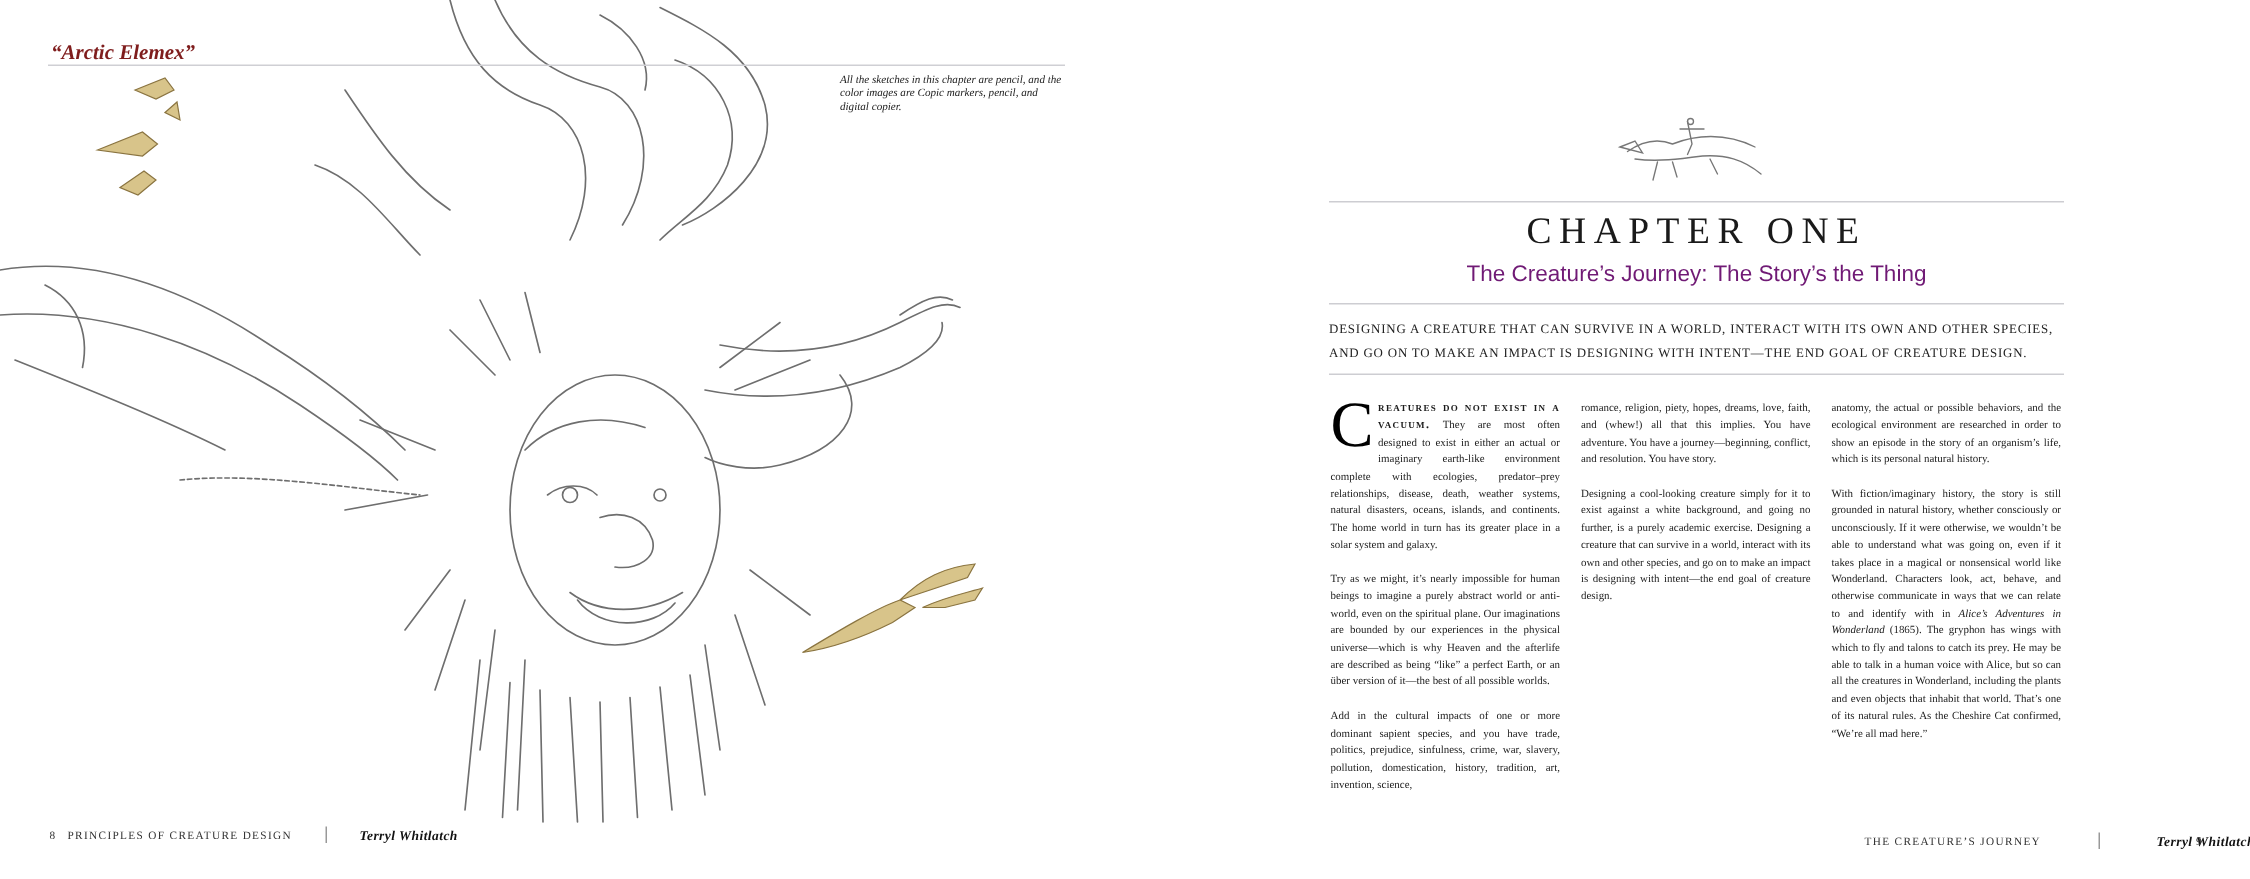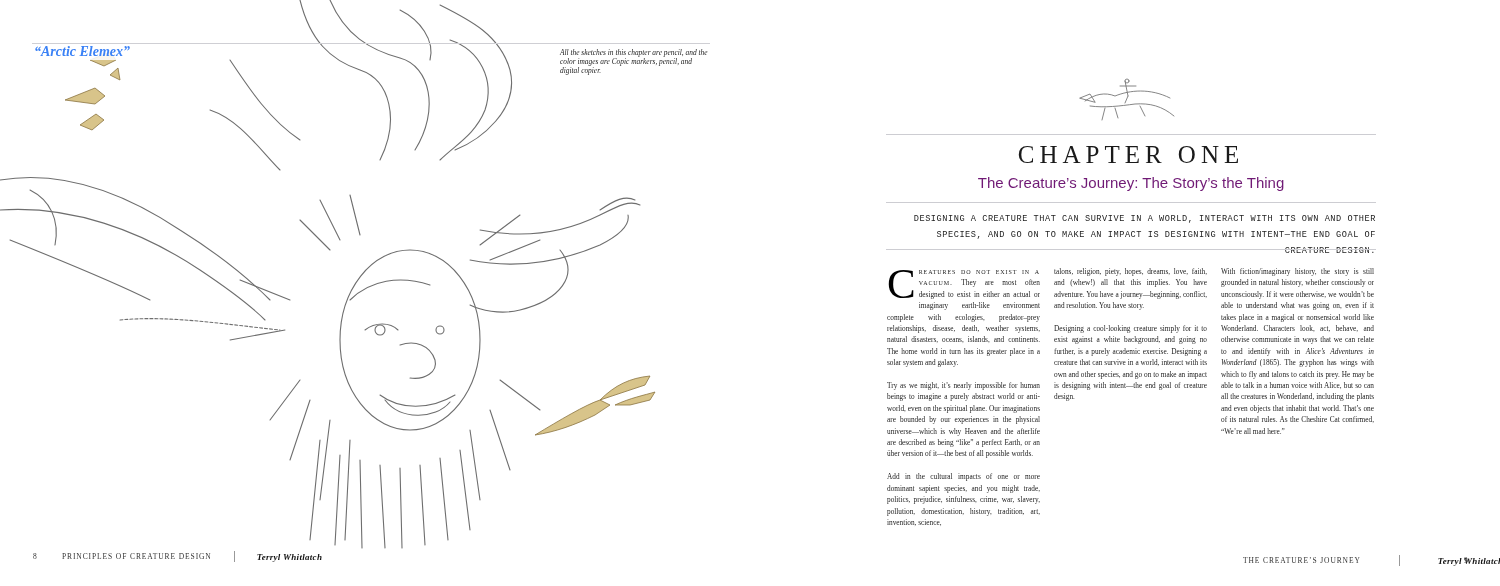--- a/index.html
+++ b/index.html
@@ -10,9 +10,9 @@
   .left-page { position: absolute; left: 0; top: 0; width: 750px; height: 586px; }
   .art { position: absolute; left: 0; top: 0; width: 720px; height: 550px; }
   .art-title {
-    position: absolute; left: 32px; top: 44px;
+    position: absolute; left: 32px; top: 28px;
     font-family: "Liberation Serif", serif; font-style: italic; font-weight: bold;
-    font-size: 14px; color: #3b82f6;
+    font-size: 14px; color: #7f1d1d;
     background: rgba(255,255,255,0.85); padding: 0 2px;
   }
   .art-rule { position: absolute; left: 32px; top: 43px; width: 678px; height: 1px; background: #cfcfd4; }

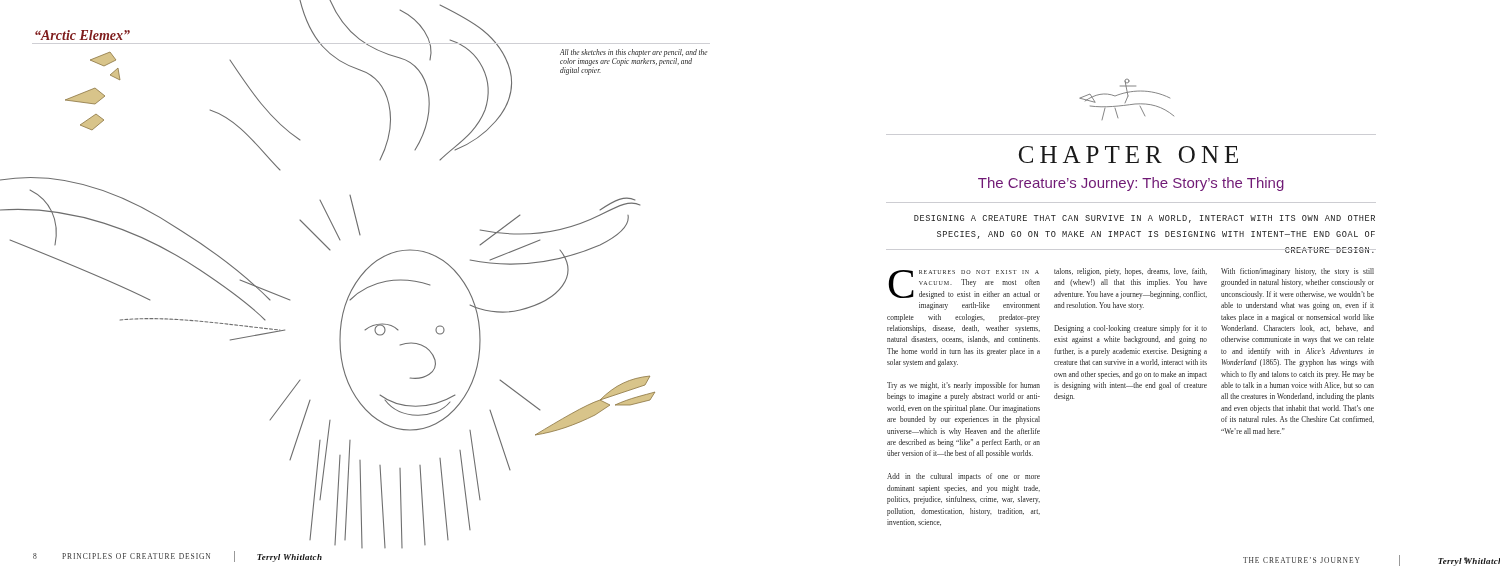--- a/index.html
+++ b/index.html
@@ -46,8 +46,8 @@
     font-family: "Liberation Sans", "DejaVu Sans", sans-serif; font-size: 15px; color: #701a75;
   }
   .intro-deck {
-    position: absolute; left: 136px; top: 207px; width: 490px; text-align: right;
-    font-family: Liberation Mono, monospace; font-size: 8.6px; line-height: 16px;
+    position: absolute; left: 136px; top: 207px; width: 490px; text-align: left;
+    font-family: Liberation Serif, serif; font-size: 8.6px; line-height: 16px;
     letter-spacing: 0.55px; text-transform: uppercase; color: #222;
   }
 

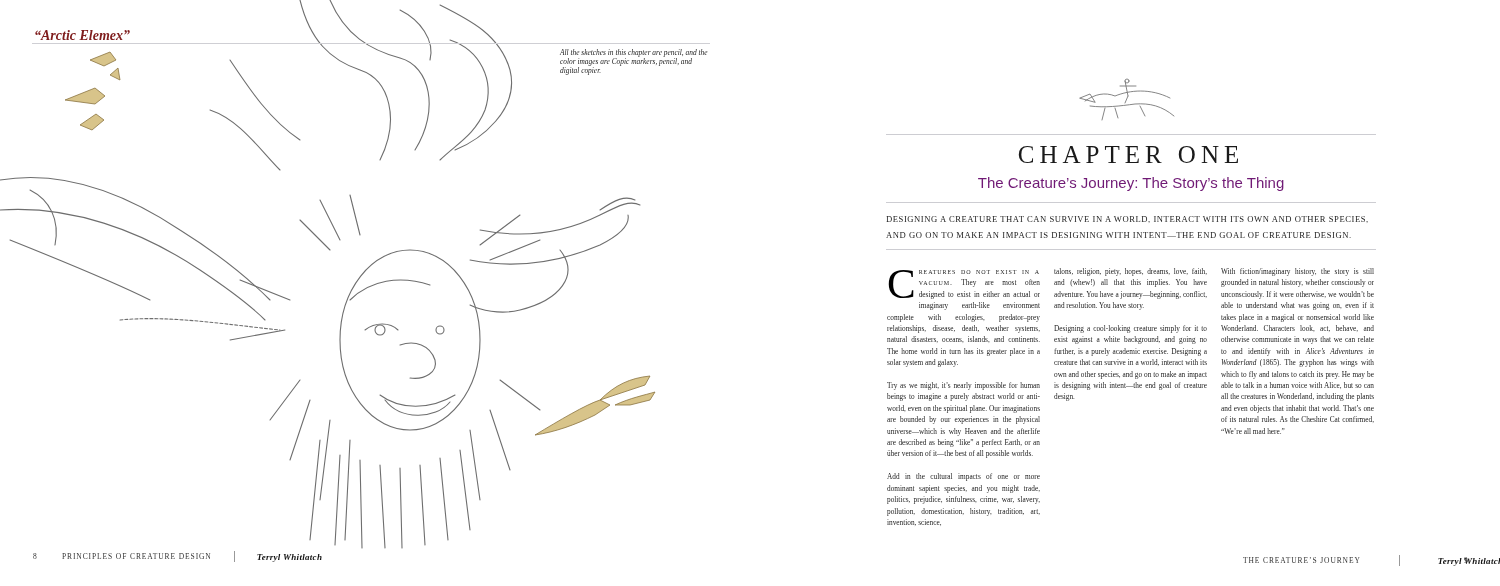--- a/index.html
+++ b/index.html
@@ -59,7 +59,7 @@
     float: left; font-size: 43px; line-height: 34px; margin: 1px 3px 0 0;
     font-family: "Liberation Serif", serif; color: #000;
   }
-  .lead-sc { font-variant: small-caps; letter-spacing: 0.9px; text-transform: lowercase; font-size: 8px; }
+  .lead-sc { font-variant: small-caps; letter-spacing: 0.9px; text-transform: lowercase; font-size: 8px; font-weight: bold; }
   .i { font-style: italic; }
 </style>
 </head>

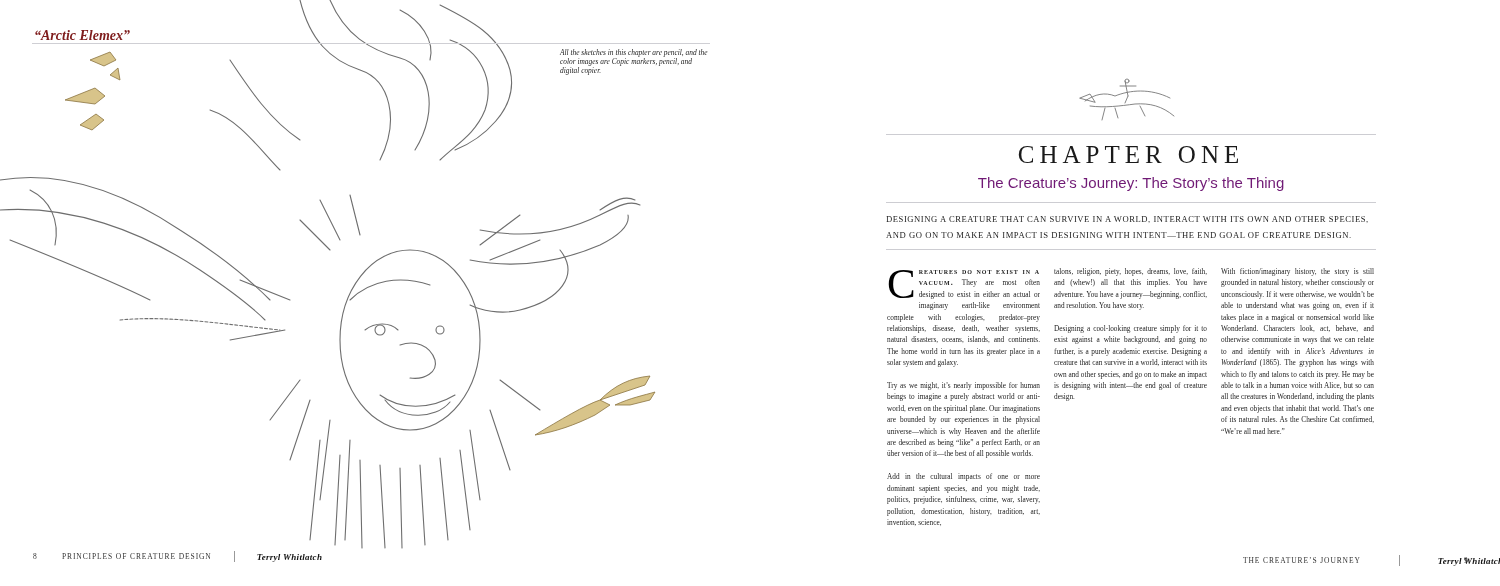--- a/index.html
+++ b/index.html
@@ -152,7 +152,7 @@
       <p>Add in the cultural impacts of one or more dominant sapient species, and you might trade, politics, prejudice, sinfulness, crime, war, slavery, pollution, domestication, history, tradition, art, invention, science,</p>
     </div>
     <div class="col">
-      <p>talons, religion, piety, hopes, dreams, love, faith, and (whew!) all that this implies. You have adventure. You have a journey—beginning, conflict, and resolution. You have story.</p>
+      <p>romance, religion, piety, hopes, dreams, love, faith, and (whew!) all that this implies. You have adventure. You have a journey—beginning, conflict, and resolution. You have story.</p>
       <p>Designing a cool-looking creature simply for it to exist against a white background, and going no further, is a purely academic exercise. Designing a creature that can survive in a world, interact with its own and other species, and go on to make an impact is designing with intent—the end goal of creature design.</p>
     </div>
     <div class="col">

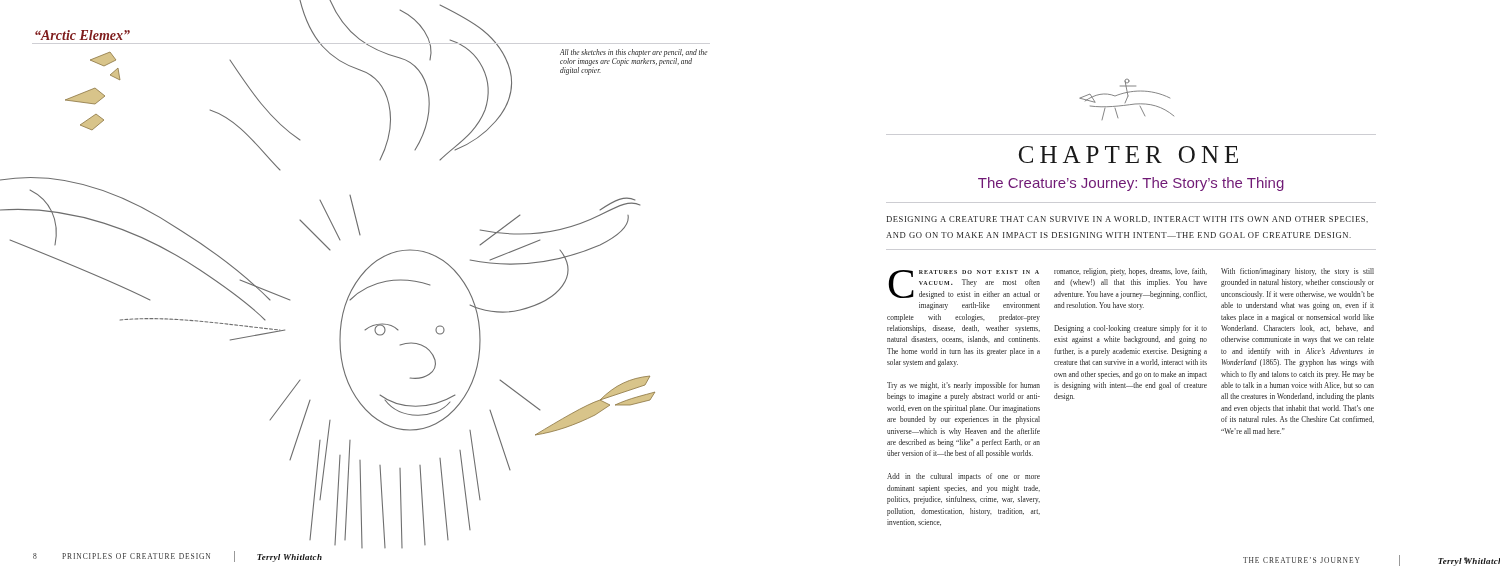--- a/index.html
+++ b/index.html
@@ -156,6 +156,7 @@
       <p>Designing a cool-looking creature simply for it to exist against a white background, and going no further, is a purely academic exercise. Designing a creature that can survive in a world, interact with its own and other species, and go on to make an impact is designing with intent—the end goal of creature design.</p>
     </div>
     <div class="col">
+      <p>anatomy, the actual or possible behaviors, and the ecological environment are researched in order to show an episode in the story of an organism’s life, which is its personal natural history.</p>
       <p><span>With fiction/imaginary history, the story is still grounded in natural history, whether consciously or unconsciously. If it were otherwise, we wouldn’t be able to understand what was going on, even if it takes place in a magical or nonsensical world like Wonderland. Characters look, act, behave, and otherwise communicate in ways that we can relate to and identify with in </span><span class="i">Alice’s Adventures in Wonderland</span><span> (1865). The gryphon has wings with which to fly and talons to catch its prey. He may be able to talk in a human voice with Alice, but so can all the creatures in Wonderland, including the plants and even objects that inhabit that world. That’s one of its natural rules. As the Cheshire Cat confirmed, “We’re all mad here.”</span></p>
     </div>
   </div>

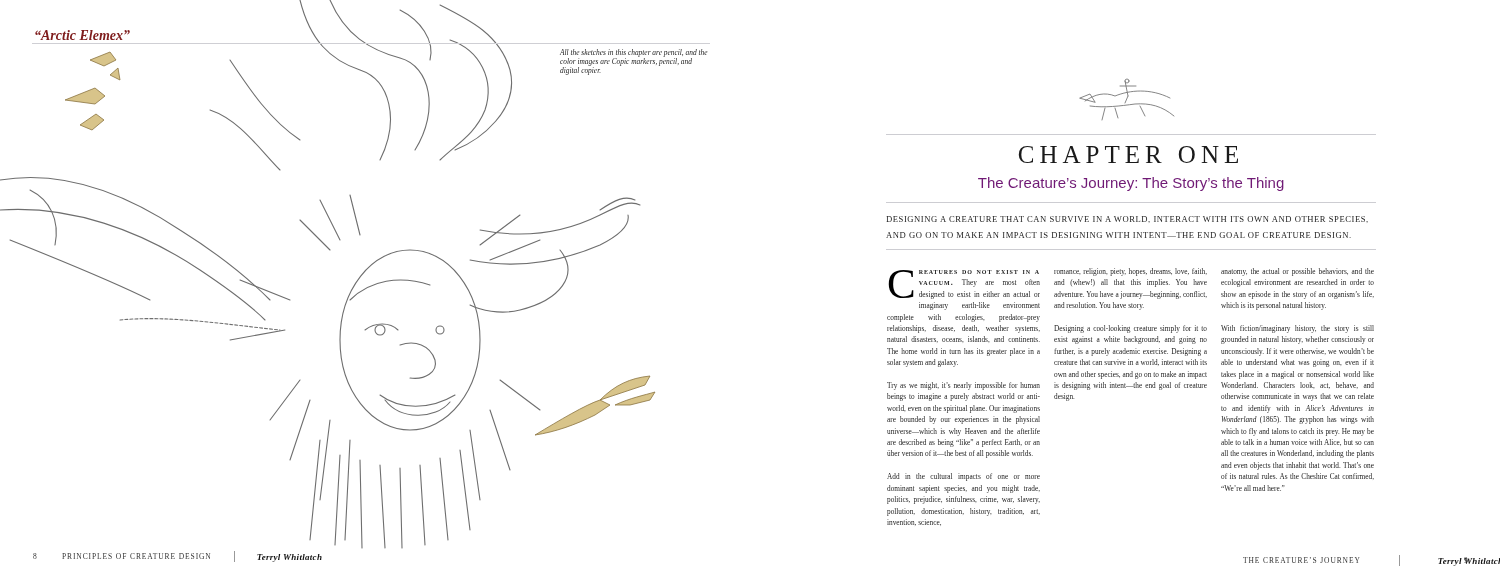--- a/index.html
+++ b/index.html
@@ -149,7 +149,7 @@
     <div class="col">
       <p><span class="dropcap">C</span><span class="lead-sc">reatures do not exist in a vacuum.</span><span> They are most often designed to exist in either an actual or imaginary earth-like environment complete with ecologies, predator–prey relationships, disease, death, weather systems, natural disasters, oceans, islands, and continents. The home world in turn has its greater place in a solar system and galaxy.</span></p>
       <p>Try as we might, it’s nearly impossible for human beings to imagine a purely abstract world or anti-world, even on the spiritual plane. Our imaginations are bounded by our experiences in the physical universe—which is why Heaven and the afterlife are described as being “like” a perfect Earth, or an über version of it—the best of all possible worlds.</p>
-      <p>Add in the cultural impacts of one or more dominant sapient species, and you might trade, politics, prejudice, sinfulness, crime, war, slavery, pollution, domestication, history, tradition, art, invention, science,</p>
+      <p>Add in the cultural impacts of one or more dominant sapient species, and you have trade, politics, prejudice, sinfulness, crime, war, slavery, pollution, domestication, history, tradition, art, invention, science,</p>
     </div>
     <div class="col">
       <p>romance, religion, piety, hopes, dreams, love, faith, and (whew!) all that this implies. You have adventure. You have a journey—beginning, conflict, and resolution. You have story.</p>

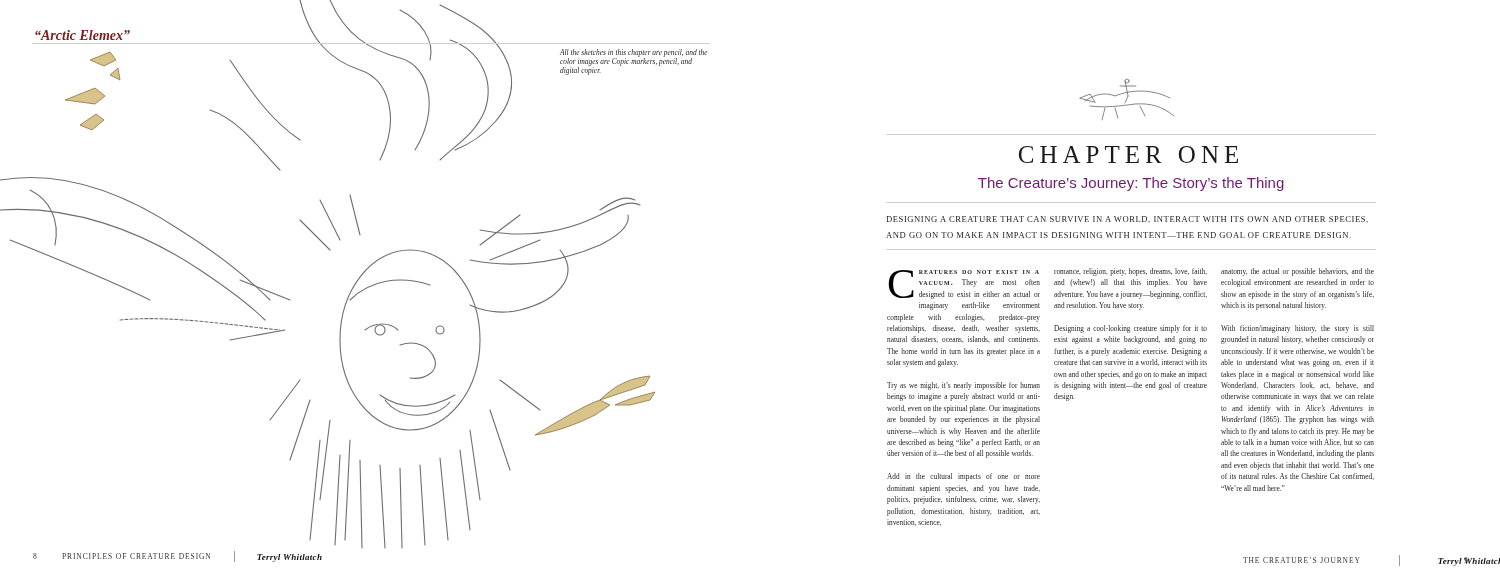--- a/index.html
+++ b/index.html
@@ -118,7 +118,7 @@
   <div class="art-caption">All the sketches in this chapter are pencil, and the color images are Copic markers, pencil, and digital copier.</div>
 
   <div class="folio" style="left:33px;">8</div>
-  <div class="running-head" style="left:62px;gap:16px;">
+  <div class="running-head" style="left:45px;gap:16px;">
     <span class="sc">Principles of Creature Design</span>
     <span class="sep"></span>
     <span class="author">Terryl Whitlatch</span>

